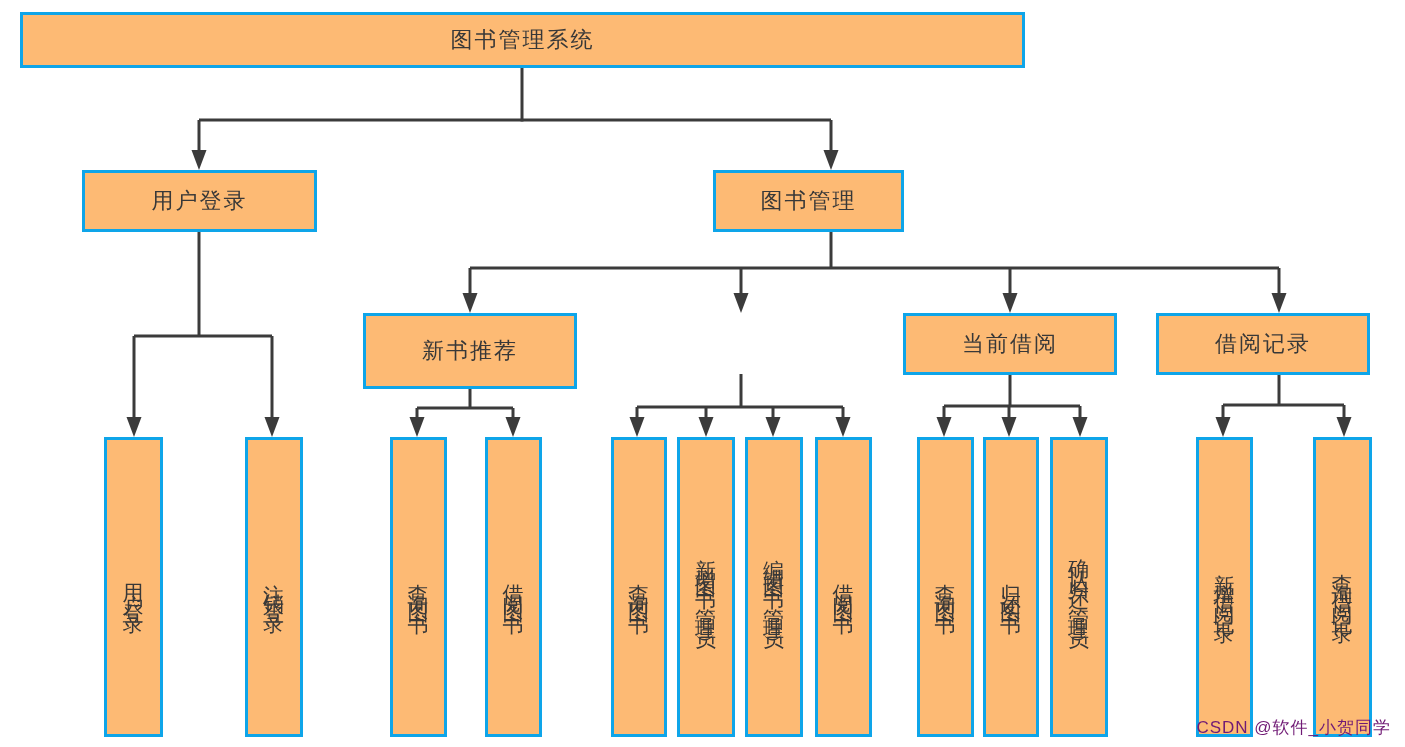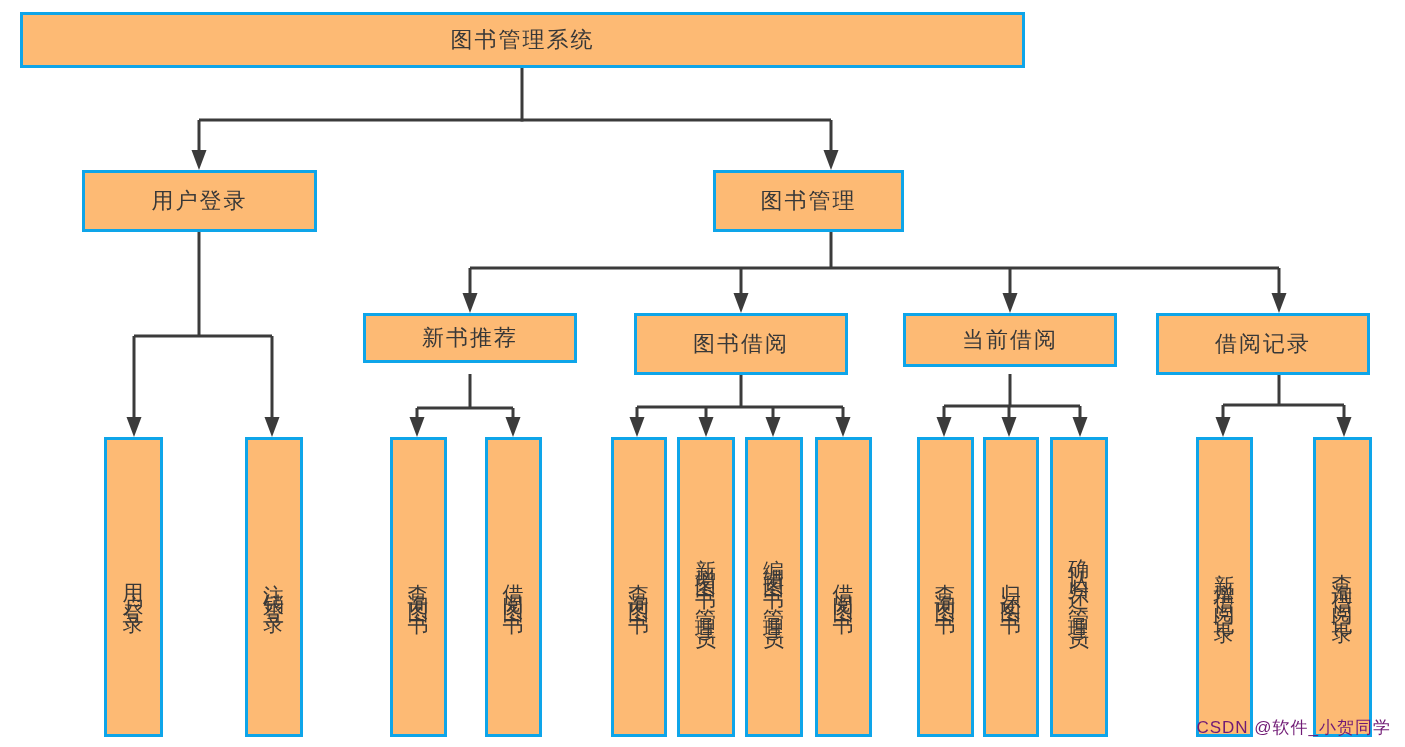--- a/index.html
+++ b/index.html
@@ -103,7 +103,7 @@
     <span>图书管理</span>
   </div>
 
-  <div class="node h" style="left:363px;top:313px;width:214px;height:50px">
+  <div class="node h" style="left:363px;top:313px;width:214px;height:76px">
     <span>新书推荐</span>
   </div>
   <div class="node h" style="left:634px;top:313px;width:214px;height:62px">

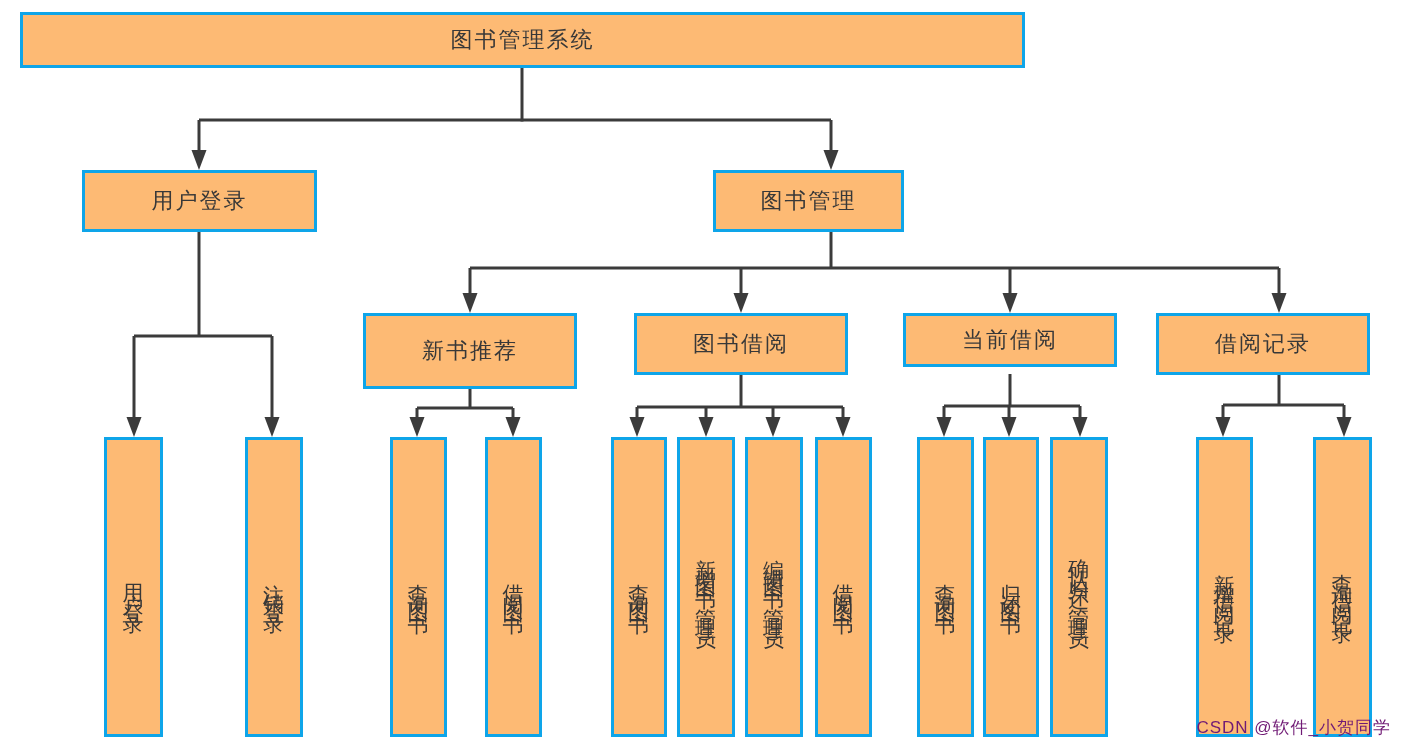--- a/index.html
+++ b/index.html
@@ -106,9 +106,6 @@
   <div class="node h" style="left:363px;top:313px;width:214px;height:76px">
     <span>新书推荐</span>
   </div>
-  <div class="node h" style="left:634px;top:313px;width:214px;height:62px">
-    <span>图书借阅</span>
-  </div>
   <div class="node h" style="left:903px;top:313px;width:214px;height:54px">
     <span>当前借阅</span>
   </div>

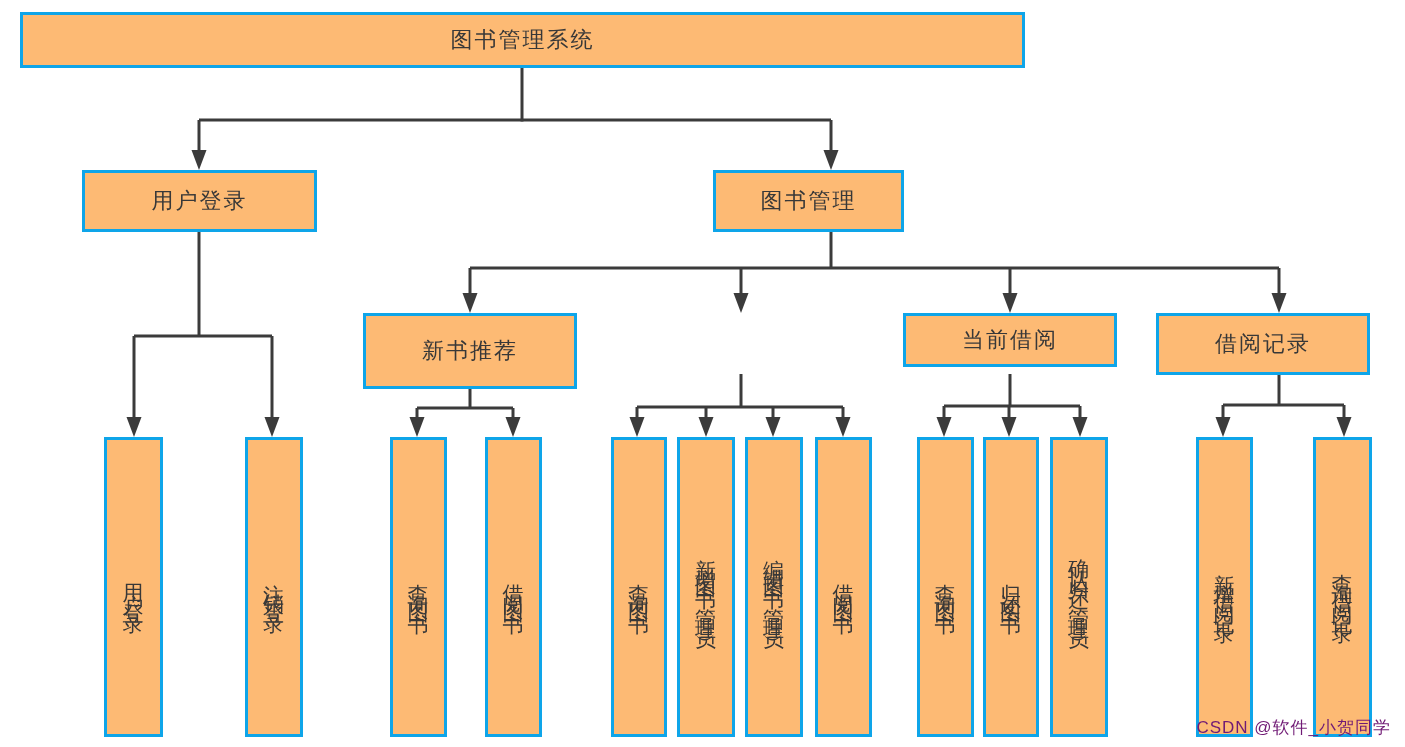--- a/index.html
+++ b/index.html
@@ -106,7 +106,7 @@
   <div class="node h" style="left:363px;top:313px;width:214px;height:76px">
     <span>新书推荐</span>
   </div>
-  <div class="node h" style="left:903px;top:313px;width:214px;height:54px">
+  <div class="node h" style="left:903px;top:313px;width:214px;height:62px">
     <span>当前借阅</span>
   </div>
   <div class="node h" style="left:1156px;top:313px;width:214px;height:62px">

